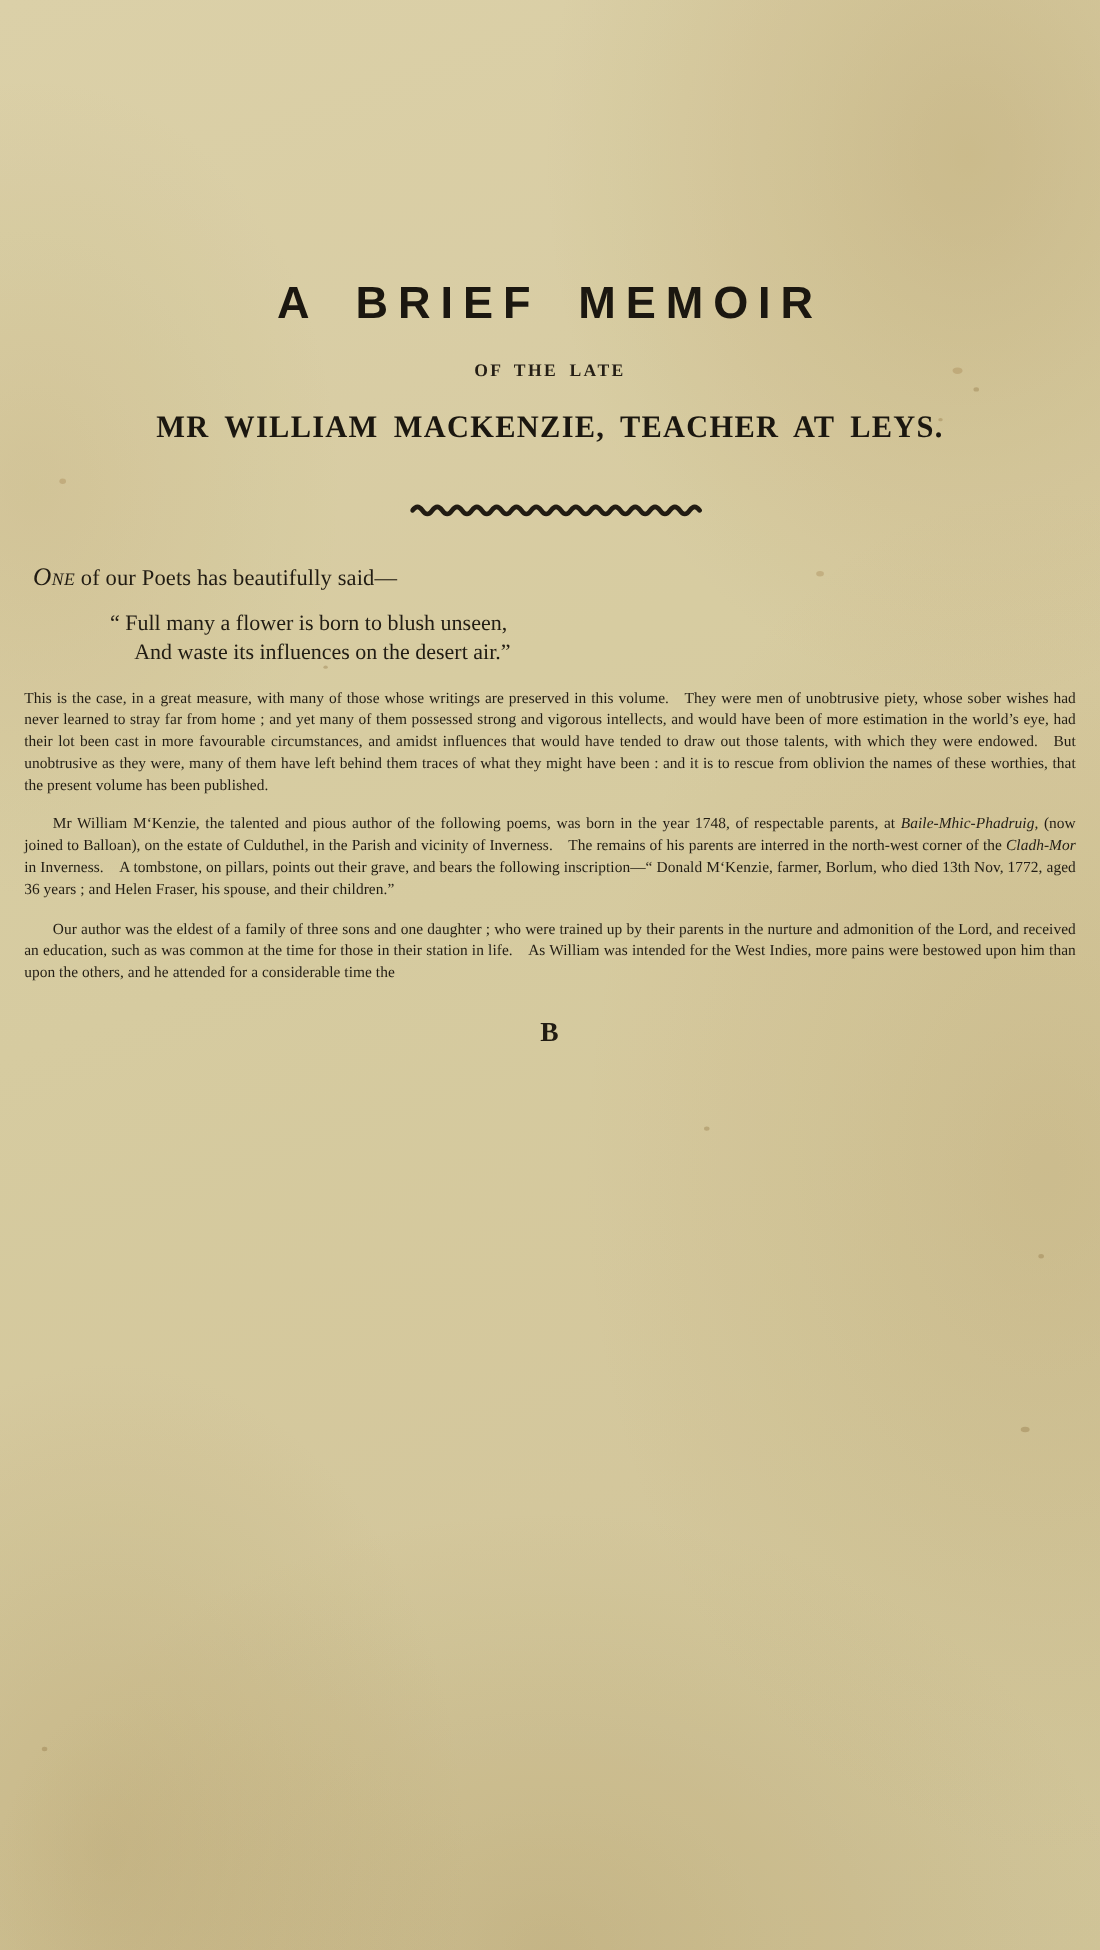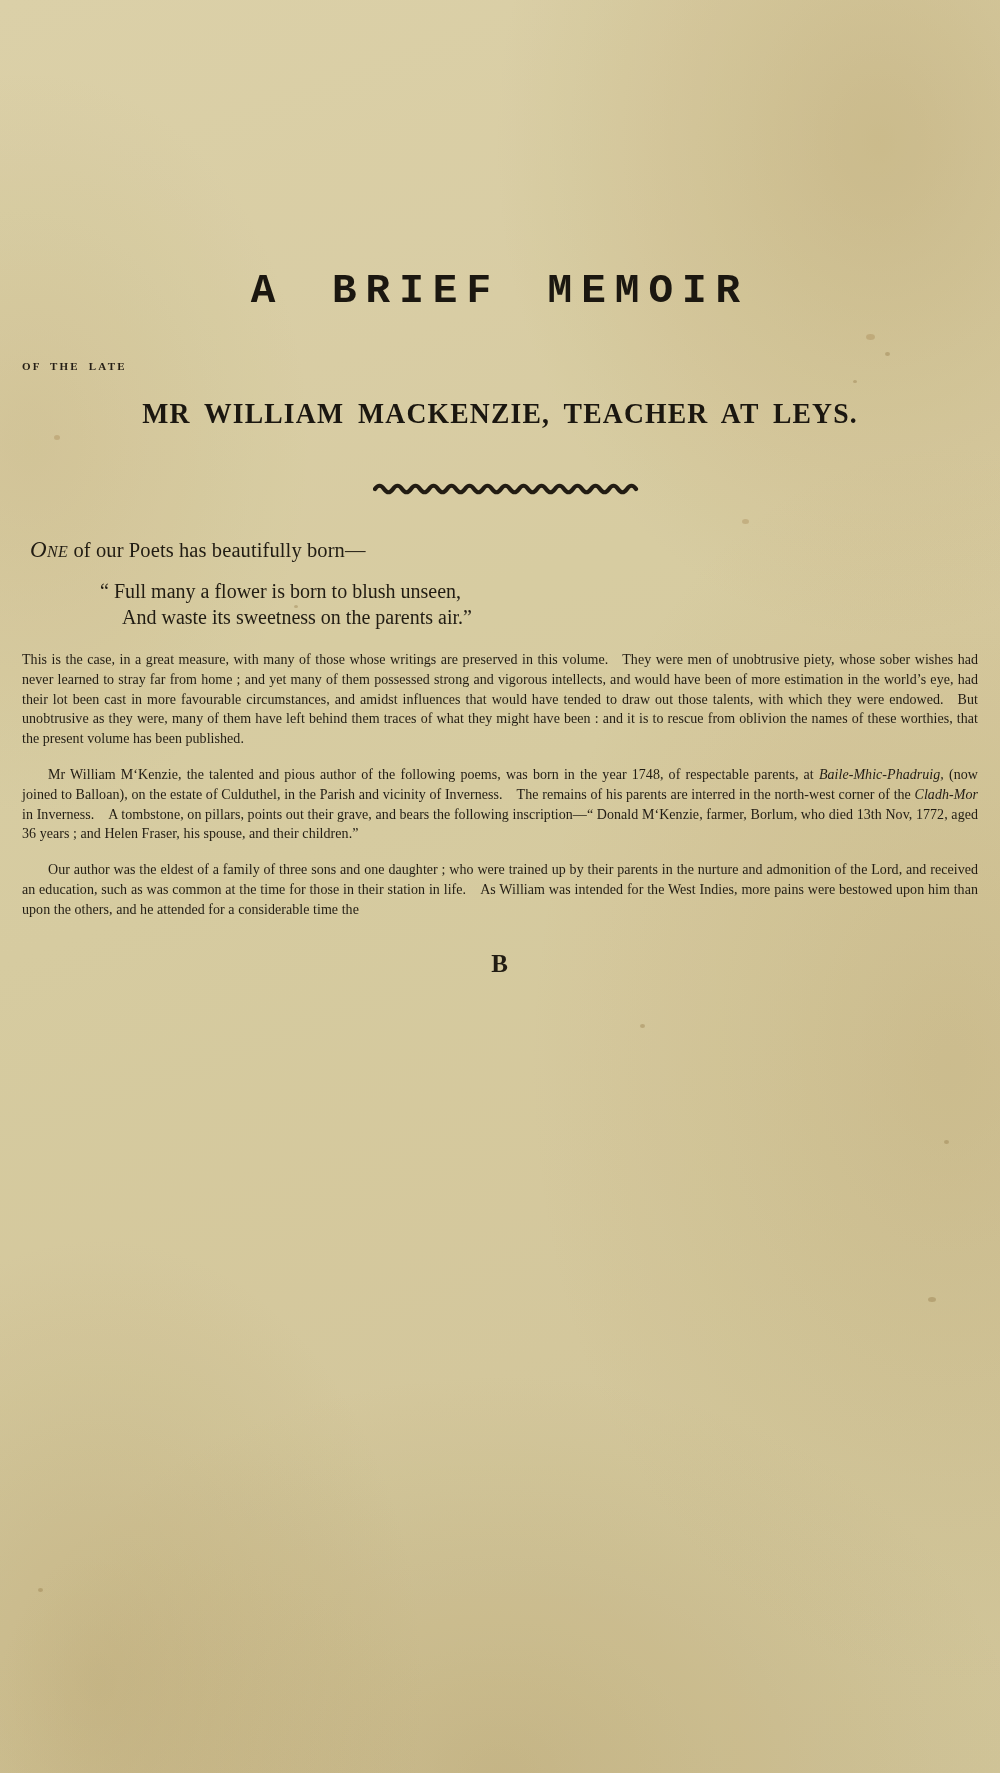--- a/index.html
+++ b/index.html
@@ -50,13 +50,13 @@
   
   .title {
     text-align: center;
-    margin: 16px;
+    margin: 0;
     padding-top: 252px;
     font-size: 41px;
     font-weight: 700;
     letter-spacing: 9px;
     word-spacing: 14px;
-    font-family: Liberation Mono, monospace;
+    font-family: Liberation Sans, sans-serif;
     color: #1b1710;
   }
   .subtitle {

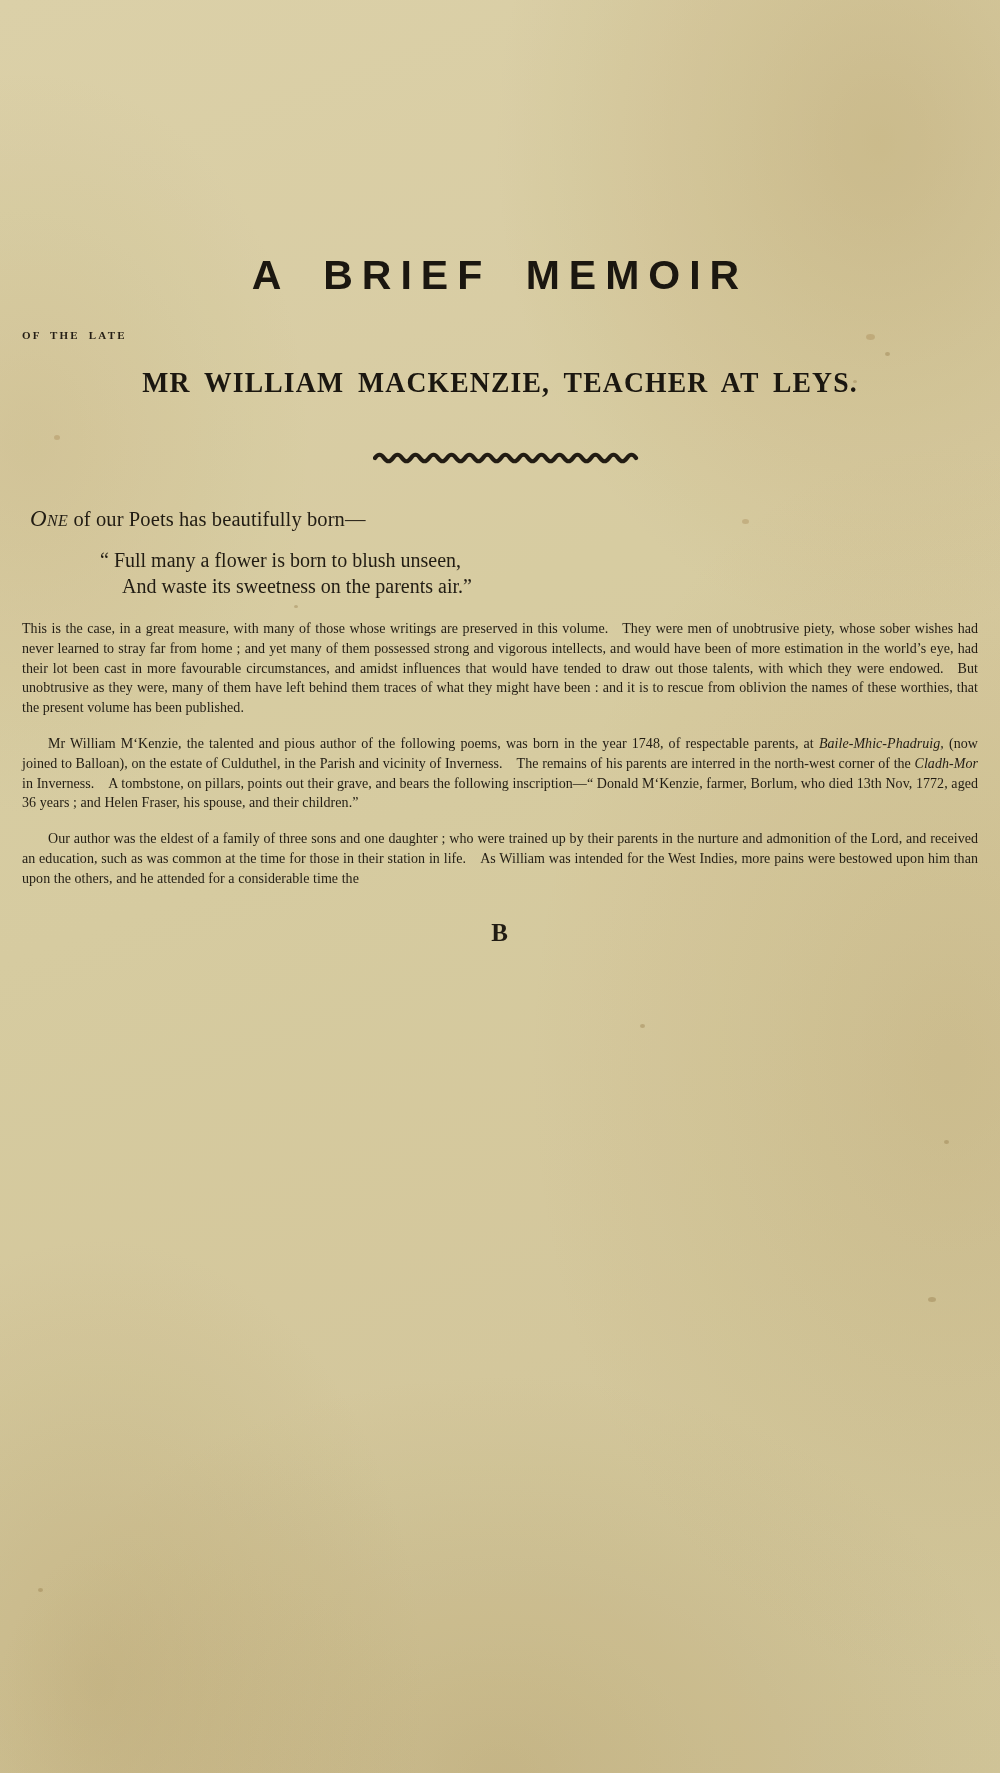--- a/index.html
+++ b/index.html
@@ -60,9 +60,10 @@
     color: #1b1710;
   }
   .subtitle {
+    text-align: center;
     margin: 0;
     padding-top: 30px;
-    font-size: 11px;
+    font-size: 16px;
     font-weight: 700;
     letter-spacing: 2.2px;
     word-spacing: 4px;

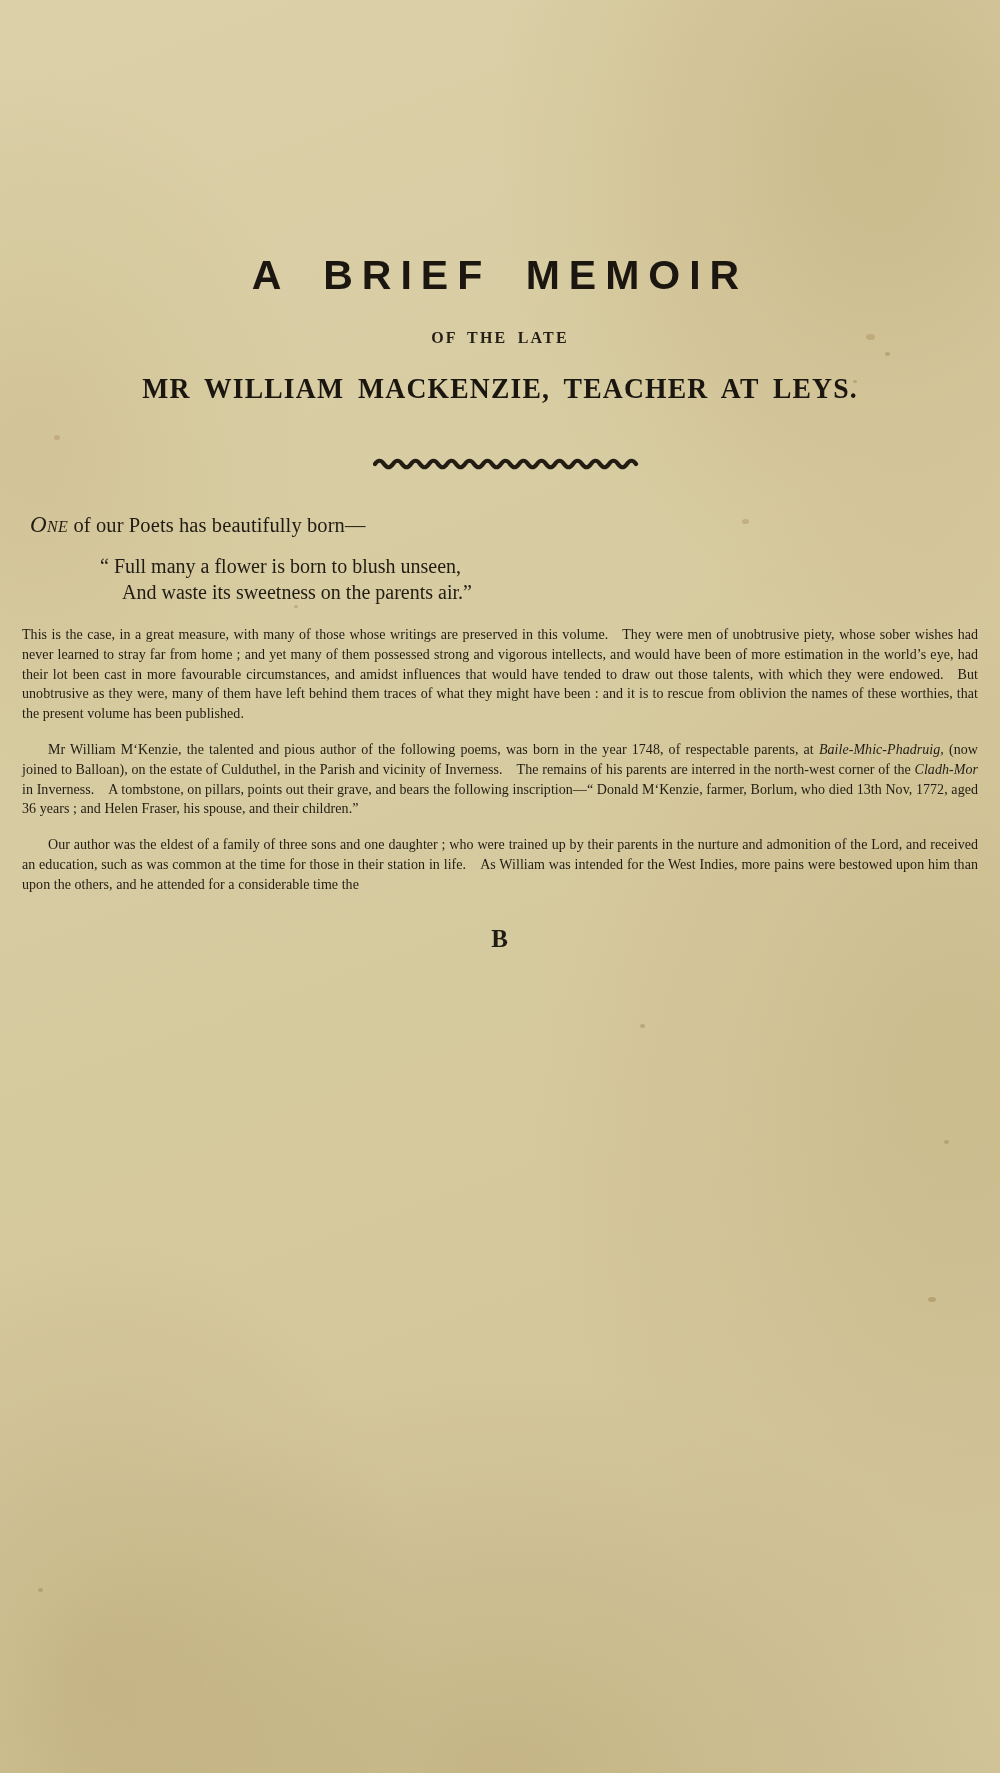--- a/index.html
+++ b/index.html
@@ -170,7 +170,7 @@
     </div>
 
     <p class="lead">
-      <span class="smallcaps">One</span><span> of our Poets has beautifully born—</span>
+      <span class="smallcaps">One</span><span> of our Poets has beautifully said—</span>
     </p>
 
     <div class="verse">

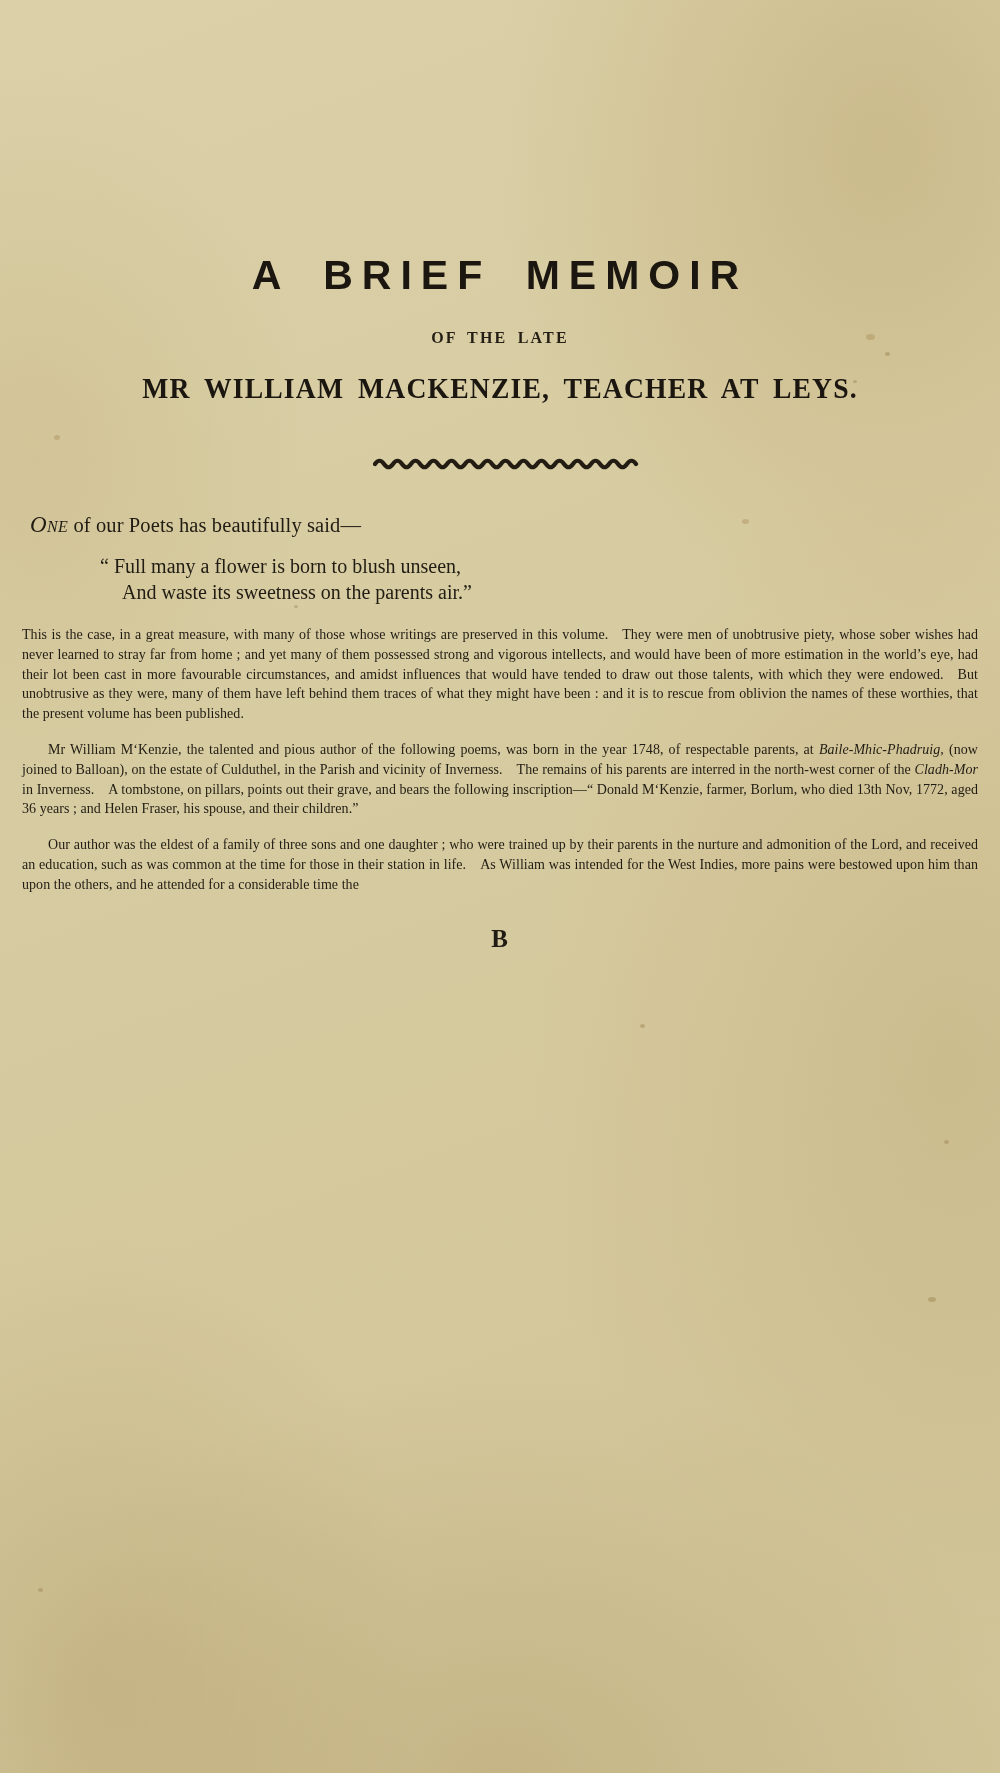--- a/index.html
+++ b/index.html
@@ -175,7 +175,7 @@
 
     <div class="verse">
       <span>“ Full many a flower is born to blush unseen,</span>
-      <span class="v2">And waste its sweetness on the parents air.”</span>
+      <span class="v2">And waste its influences on the desert air.”</span>
     </div>
 
     <p class="body first">This is the case, in a great measure, with many of those whose writings are preserved in this volume. They were men of unobtrusive piety, whose sober wishes had never learned to stray far from home ; and yet many of them possessed strong and vigorous intellects, and would have been of more estimation in the world’s eye, had their lot been cast in more favourable circumstances, and amidst influences that would have tended to draw out those talents, with which they were endowed. But unobtrusive as they were, many of them have left behind them traces of what they might have been : and it is to rescue from oblivion the names of these worthies, that the present volume has been published.</p>

